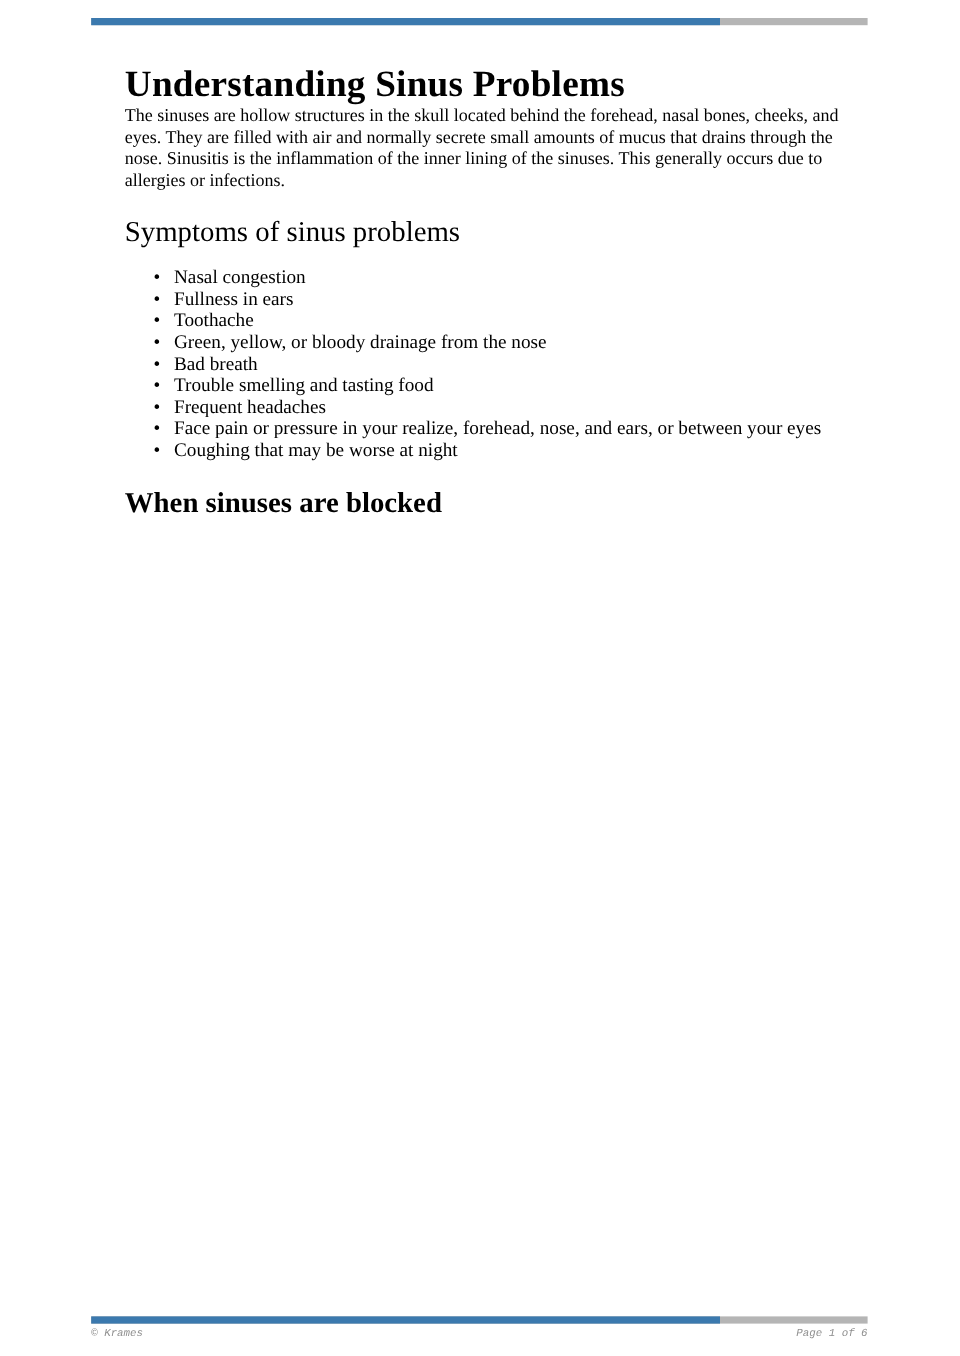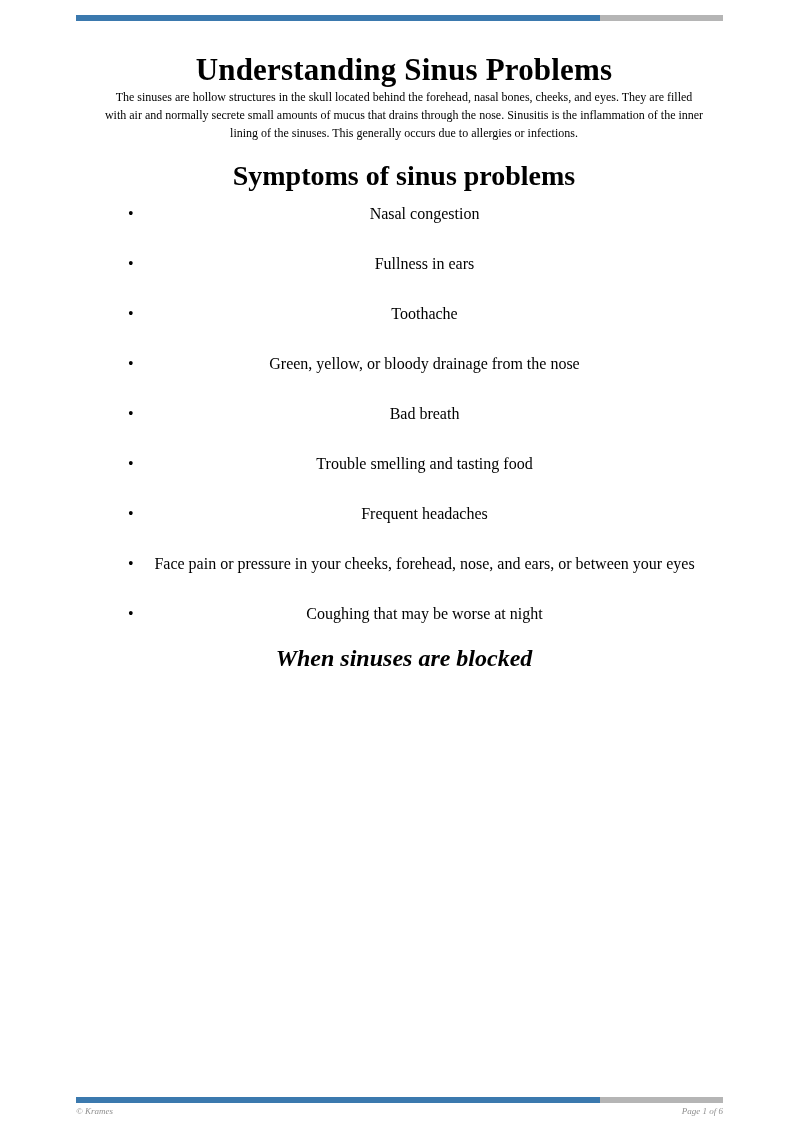--- a/index.html
+++ b/index.html
@@ -17,7 +17,6 @@
     height: 1130px;
     background: #ffffff;
     overflow: hidden;
-    text-align: center;
   }
 
   

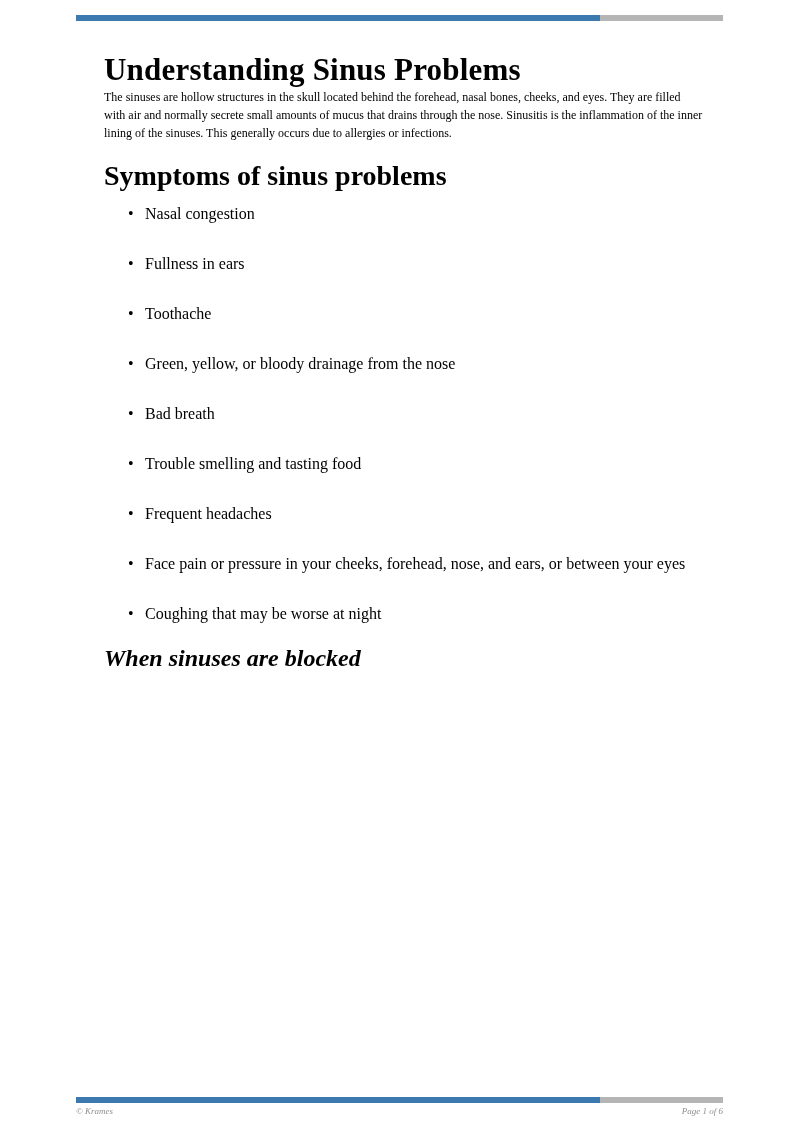--- a/index.html
+++ b/index.html
@@ -50,7 +50,7 @@
   }
   p.body-text {
     margin: 0;
-    font-size: 12px;
+    font-size: 15px;
     line-height: 18px;
   }
   .p-first  { margin-top: 27px; }

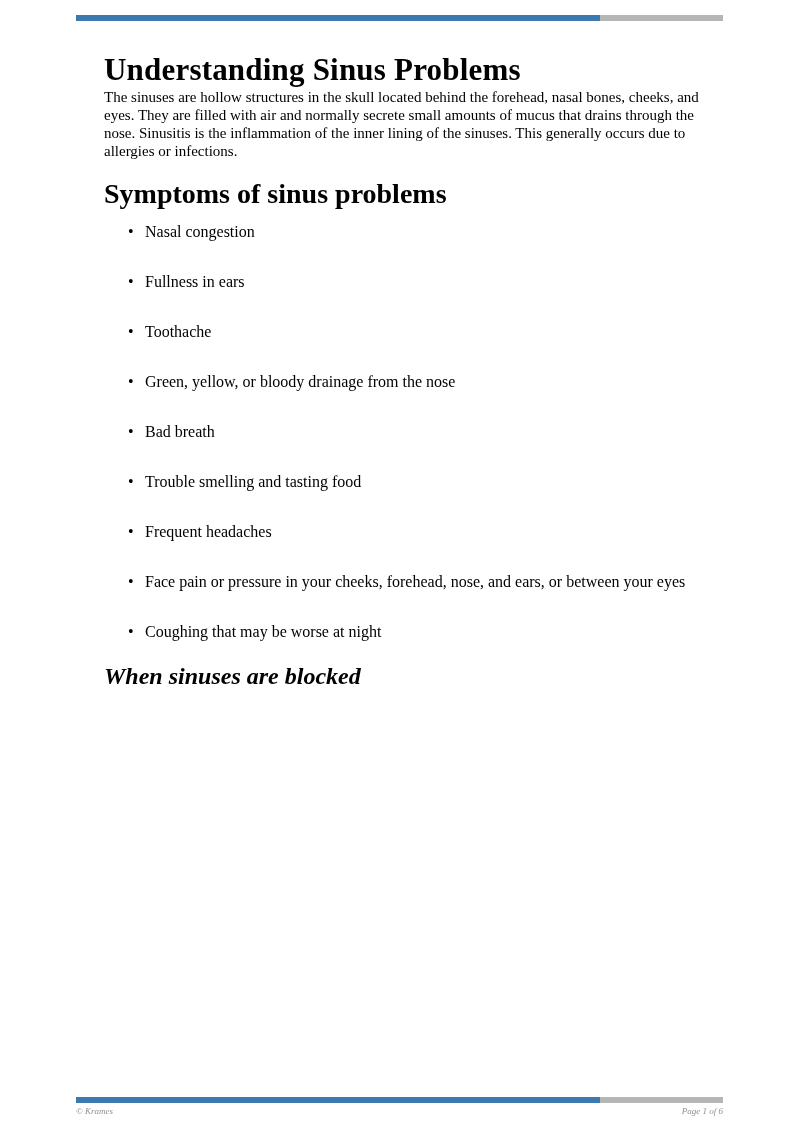--- a/index.html
+++ b/index.html
@@ -57,9 +57,9 @@
   .p-second { margin-top: 17px; }
   h2.section-heading {
     margin: 21px 0 0 0;
-    font-size: 28px;
+    font-size: 24px;
     line-height: 26px;
-    font-weight: bold;
+    font-weight: normal;
   }
   .p-third { margin-top: 22px; }
   ul.symptom-list {

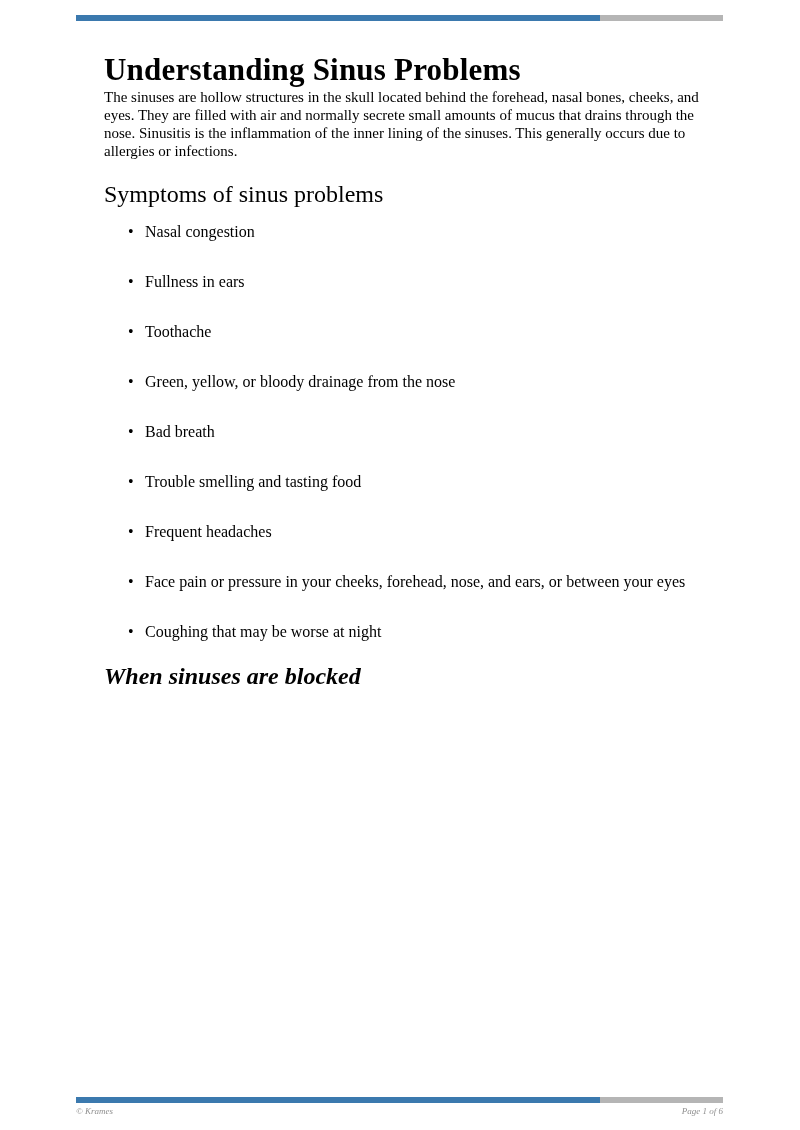--- a/index.html
+++ b/index.html
@@ -72,7 +72,7 @@
     padding-left: 41px;
     font-size: 16px;
     line-height: 18px;
-    margin-top: 32px;
+    margin-top: 0;
   }
   ul.symptom-list li:first-child { margin-top: 0; }
   ul.symptom-list li::before {

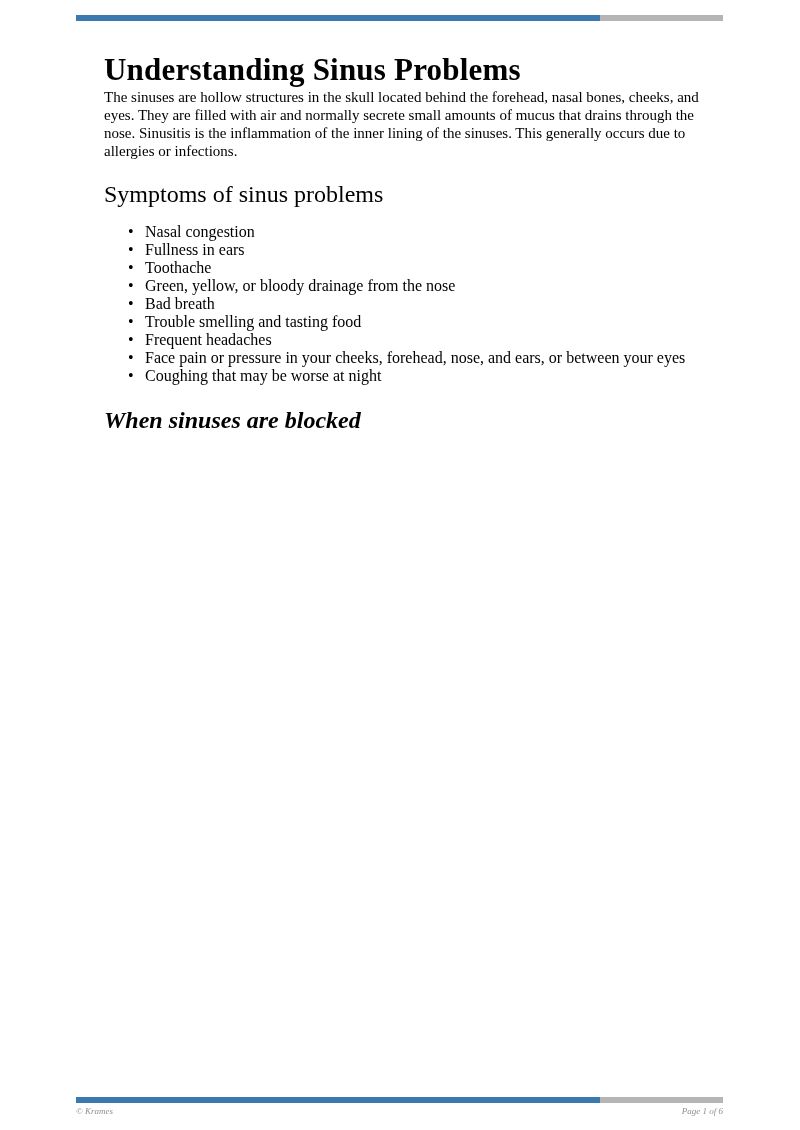--- a/index.html
+++ b/index.html
@@ -141,7 +141,7 @@
       <li>Bad breath</li>
       <li>Trouble smelling and tasting food</li>
       <li>Frequent headaches</li>
-      <li>Face pain or pressure in your cheeks, forehead, nose, and ears, or between your eyes</li>
+      <li>Face pain or pressure in your realize, forehead, nose, and ears, or between your eyes</li>
       <li>Coughing that may be worse at night</li>
     </ul>
 

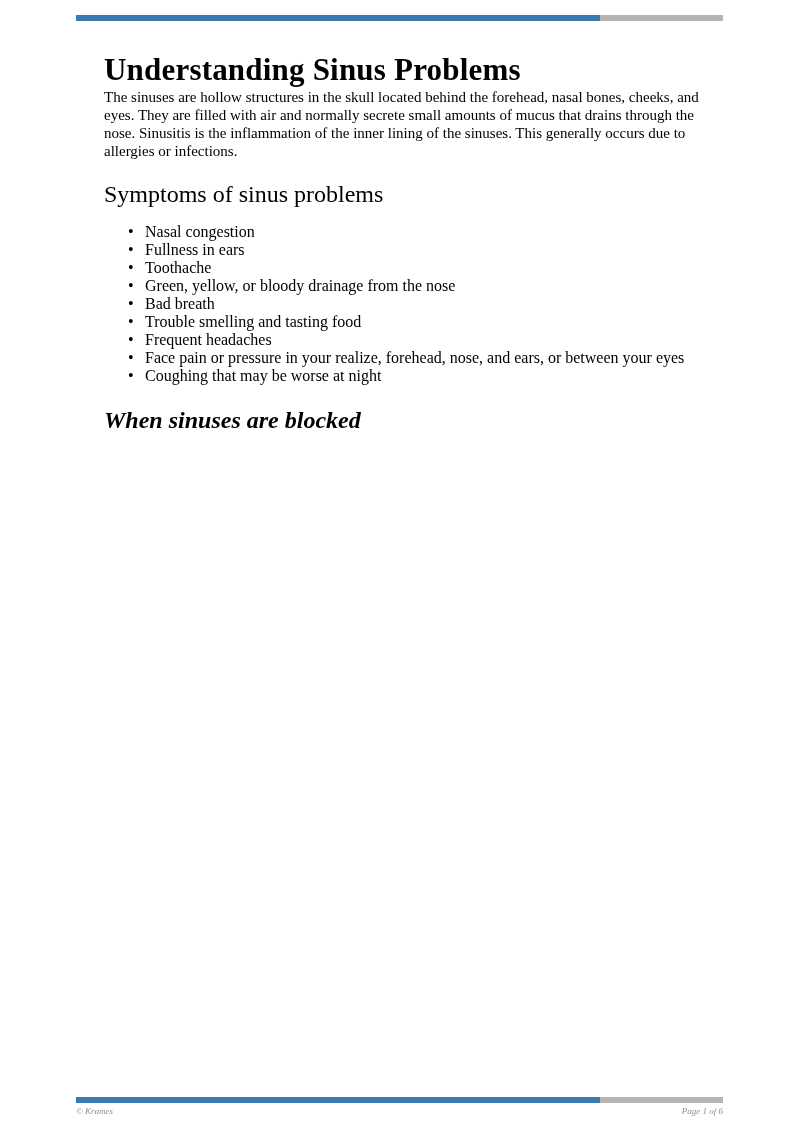--- a/index.html
+++ b/index.html
@@ -88,7 +88,6 @@
     font-size: 24px;
     line-height: 26px;
     font-weight: bold;
-    font-style: italic;
   }
 
   

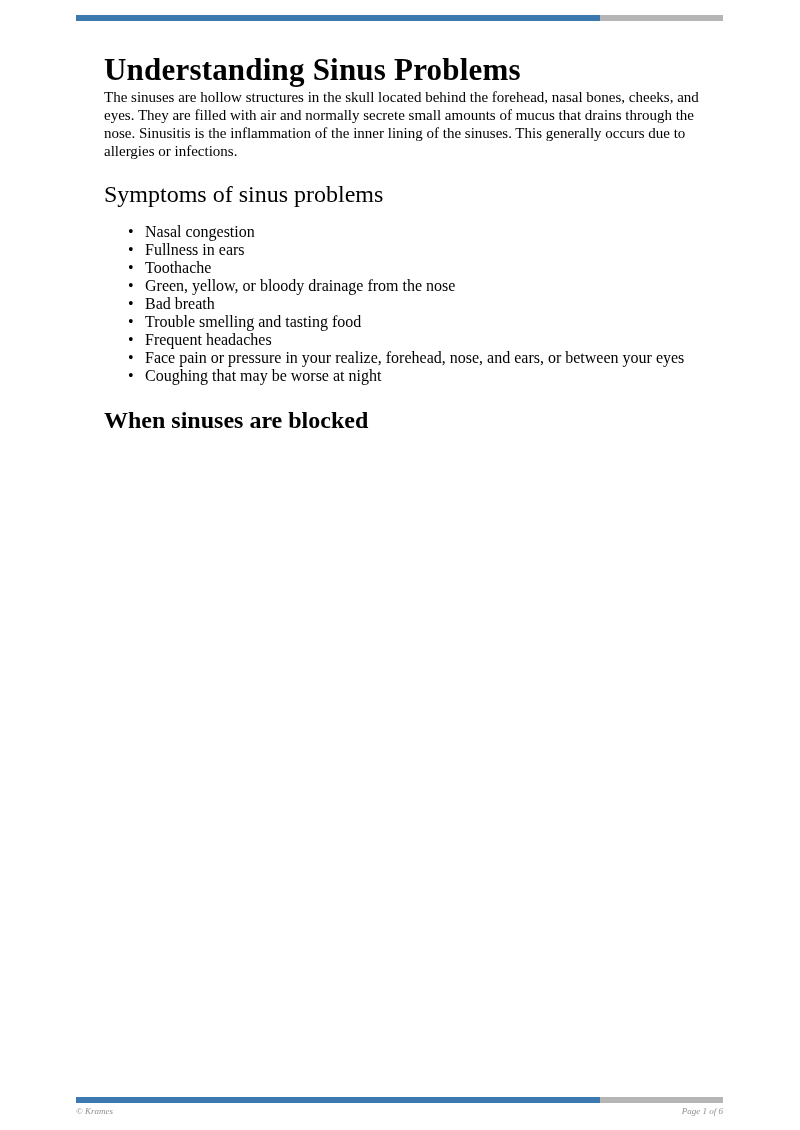--- a/index.html
+++ b/index.html
@@ -106,7 +106,7 @@
     display: flex;
     justify-content: space-between;
     margin-top: 3px;
-    font-family: Liberation Serif, serif;
+    font-family: Liberation Mono, monospace;
     font-style: italic;
     font-size: 9px;
     line-height: 11px;

